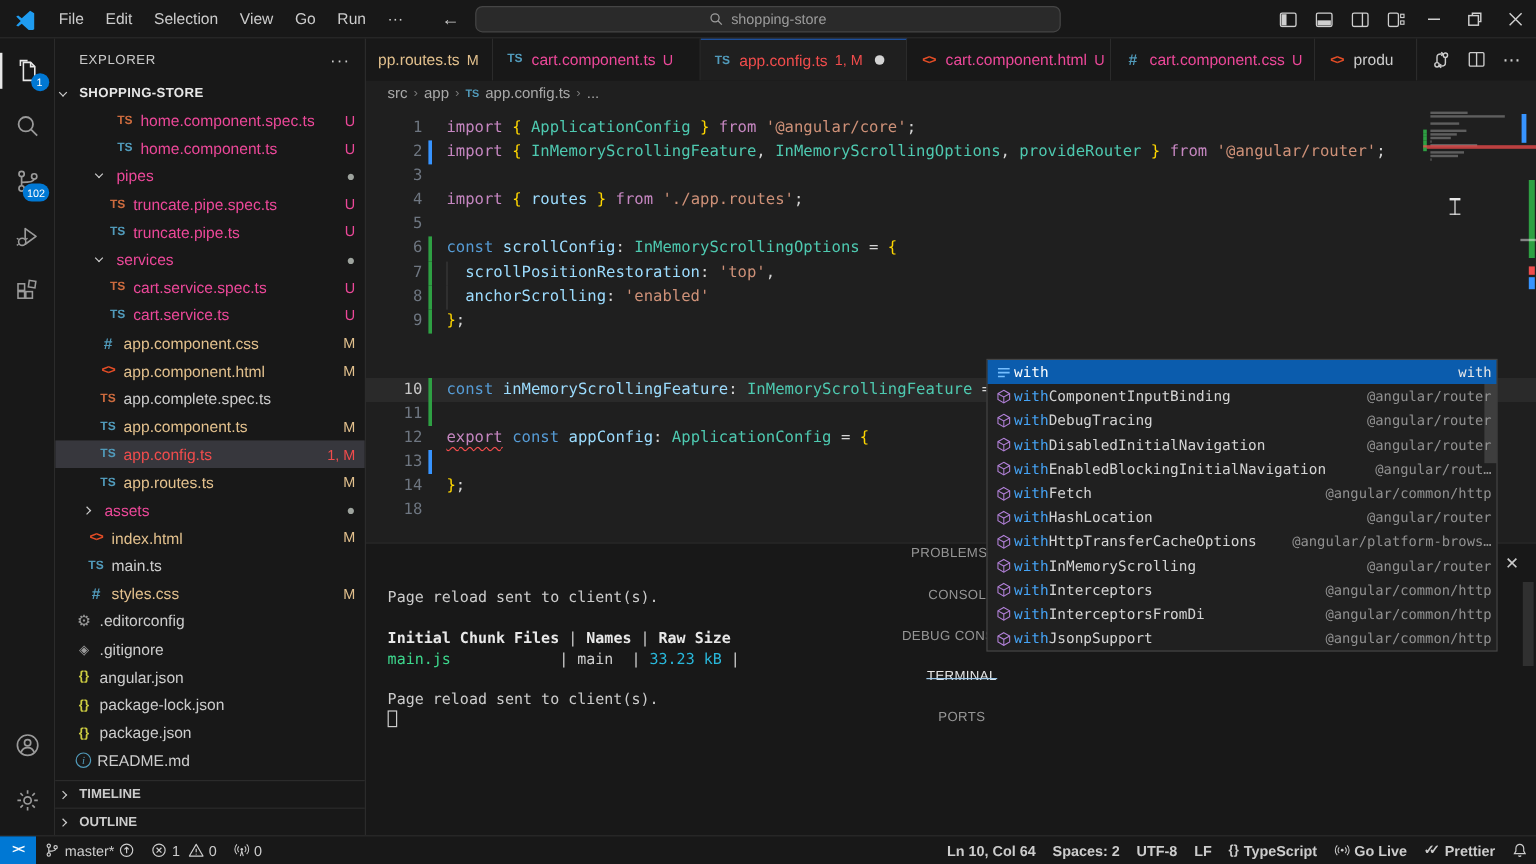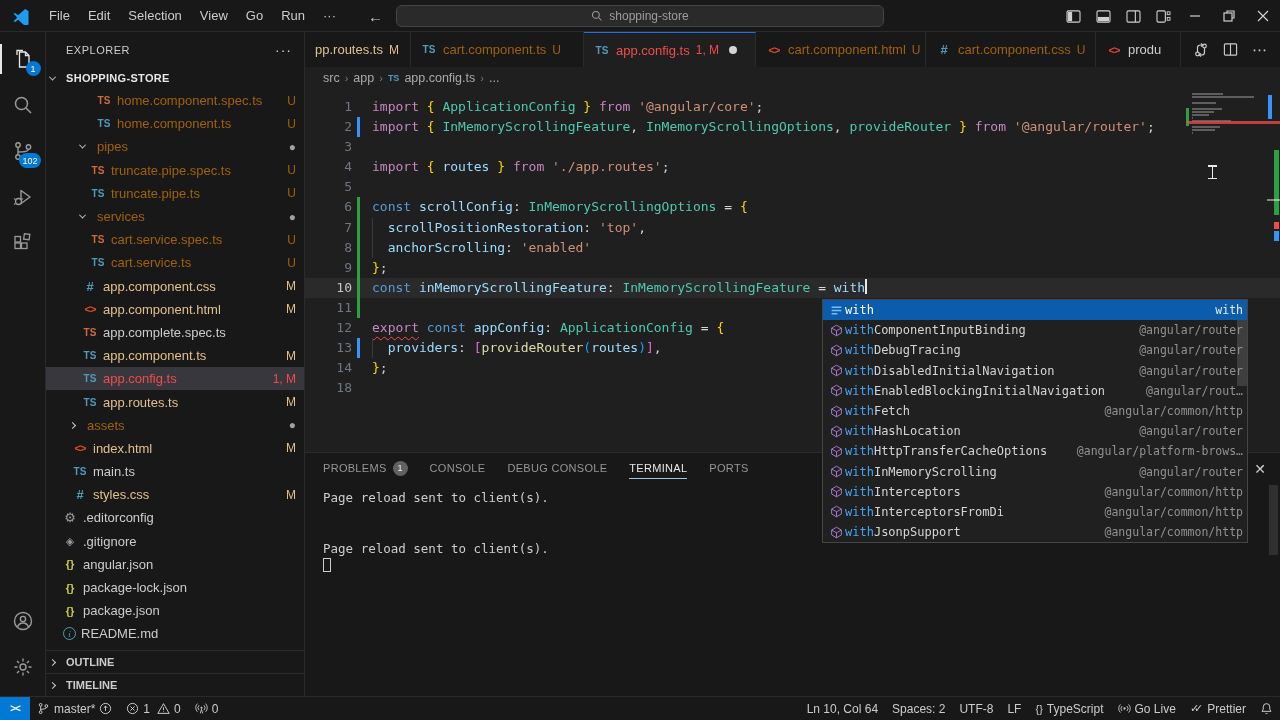--- a/index.html
+++ b/index.html
@@ -57,7 +57,7 @@
   .fi.gitc { color:#9a9a9a; font-size:11px; font-weight:normal; }
   .circ-i { width:13px; height:13px; border:1.2px solid #519aba; border-radius:50%; color:#519aba; font-size:9px;
     display:flex; align-items:center; justify-content:center; font-style:italic; font-family:"Liberation Serif",serif; flex:none; margin-left:1px; }
-  .c-unt { color:#a16207; } .c-mod { color:#e2c08d; } .c-err { color:#f14c4c; } .c-def { color:#cccccc; }
+  .c-unt { color:#ec4899; } .c-mod { color:#e2c08d; } .c-err { color:#f14c4c; } .c-def { color:#cccccc; }
   .dotb { color:#9da39d; font-size:9px; }
   .section-row { height:23px; display:flex; align-items:center; border-top:1px solid #2b2b2b; font-size:11px;
     font-weight:bold; color:#cccccc; padding-left:4px; gap:4px; }

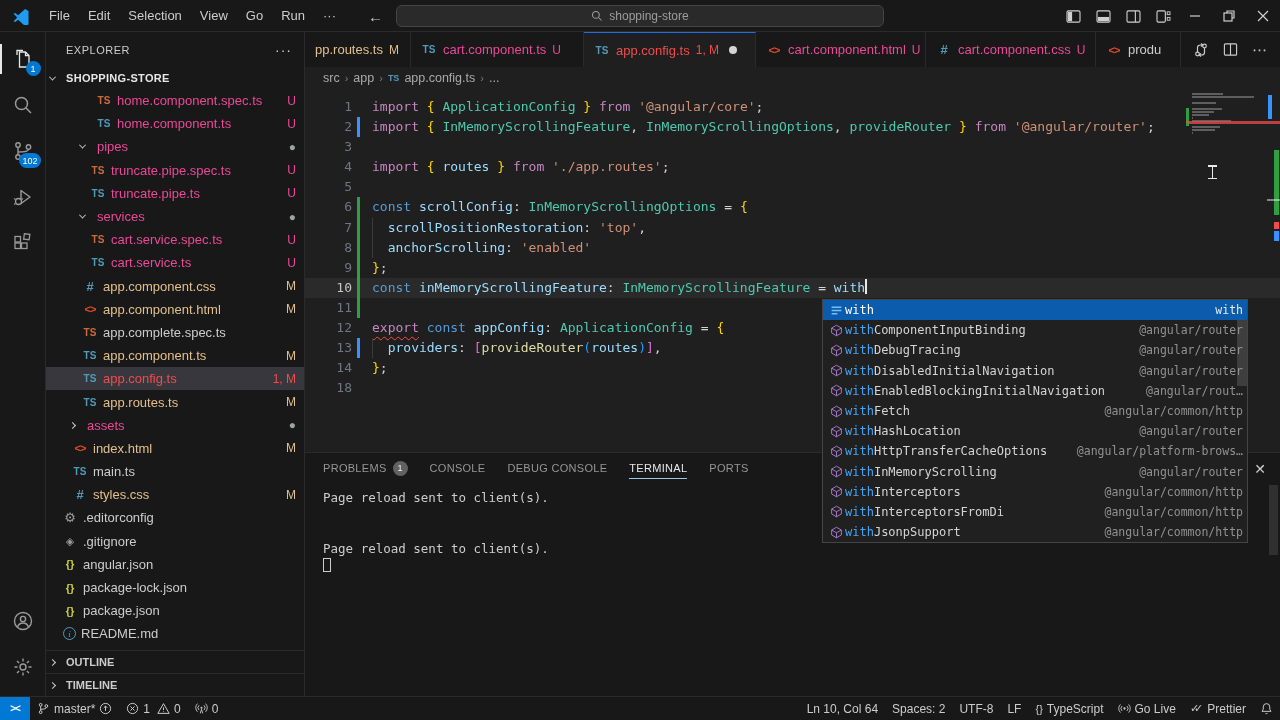--- a/index.html
+++ b/index.html
@@ -79,7 +79,7 @@
   .code-wrap { position:relative; flex:1; overflow:hidden; padding-top:8px; }
   .cl { display:flex; height:20.1px; line-height:20.1px; font-size:13px; }
   .cl .ln { width:47px; text-align:right; color:#6e7681; flex:none; font-family:"DejaVu Sans Mono",monospace; }
-  .cl.cur { background:rgba(120,120,120,.12); }
+  .cl.cur { background:rgba(120,120,120,.12);margin-top:37px; }
   .cl.cur .ln { color:#c6c6c6; }
   .cl .gm { width:3px; margin-left:5px; flex:none; }
   .cl .gm.a { background:#2ea043; }

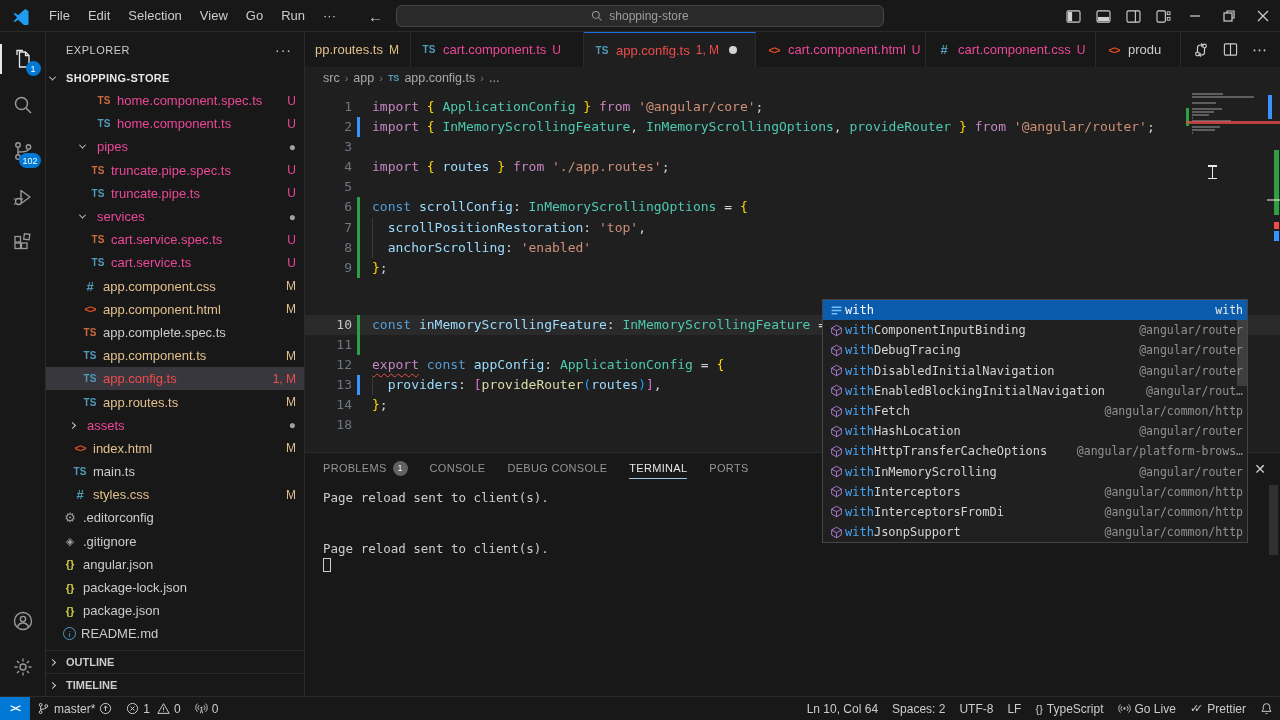--- a/index.html
+++ b/index.html
@@ -540,7 +540,6 @@
           <div class="cl">
             <span class="ln">13</span>
             <span class="gm m"></span>
-            <span class="ct guide"><span class="tk pun">  </span><span class="tk var">providers</span><span class="tk pun">: </span><span class="tk b2">[</span><span class="tk fn">provideRouter</span><span class="tk b3">(</span><span class="tk var">routes</span><span class="tk b3">)</span><span class="tk b2">]</span><span class="tk pun">,</span></span>
           </div>
           <div class="cl">
             <span class="ln">14</span>

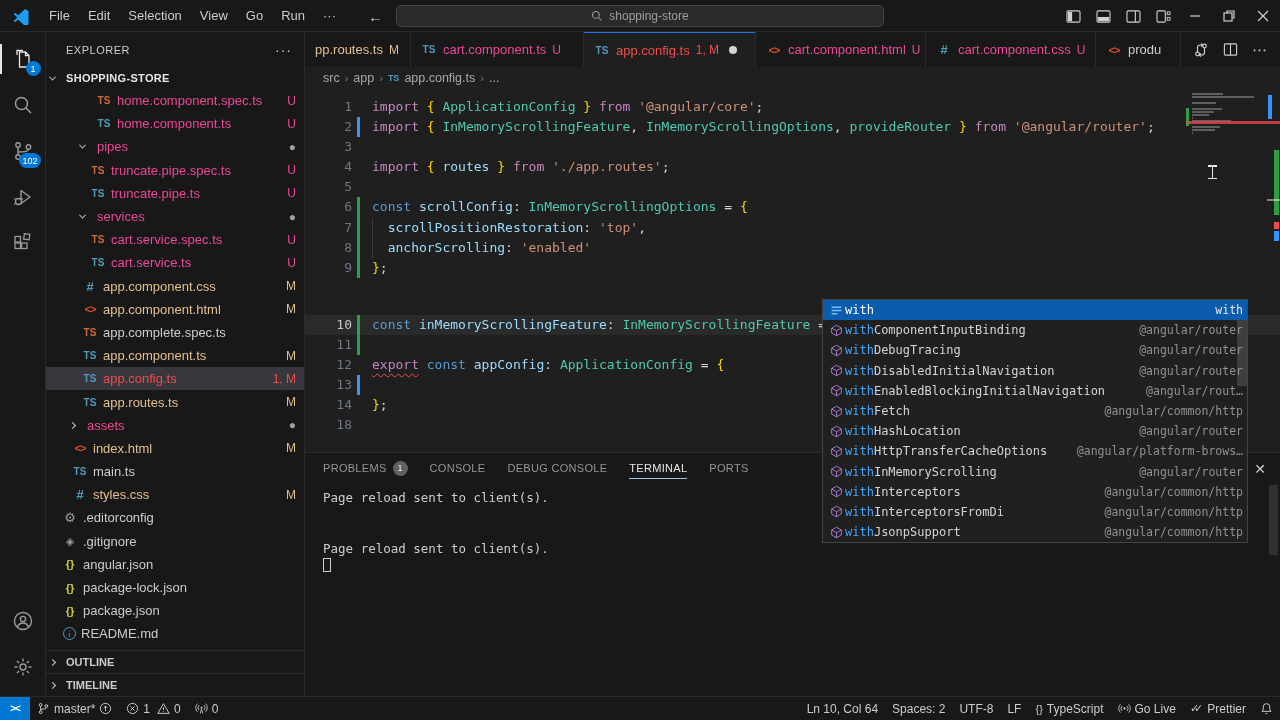--- a/index.html
+++ b/index.html
@@ -106,7 +106,7 @@
 
   
   .panel { height:244px; flex:none; border-top:1px solid #2b2b2b; background:#181818; position:relative; }
-  .ptabs { height:30px; display:flex; align-items:center; padding-left:18px; gap:22px; }
+  .ptabs { height:30px; display:flex; align-items:center; padding-left:18px; gap:22px;flex-direction:column; }
   .ptab { font-size:11px; letter-spacing:.3px; color:#969696; height:30px; display:flex; align-items:center; gap:6px; position:relative; }
   .ptab.active { color:#e7e7e7; }
   .ptab.active::after { content:""; position:absolute; left:0; right:0; bottom:4px; height:1px; background:#9cc7e8; }

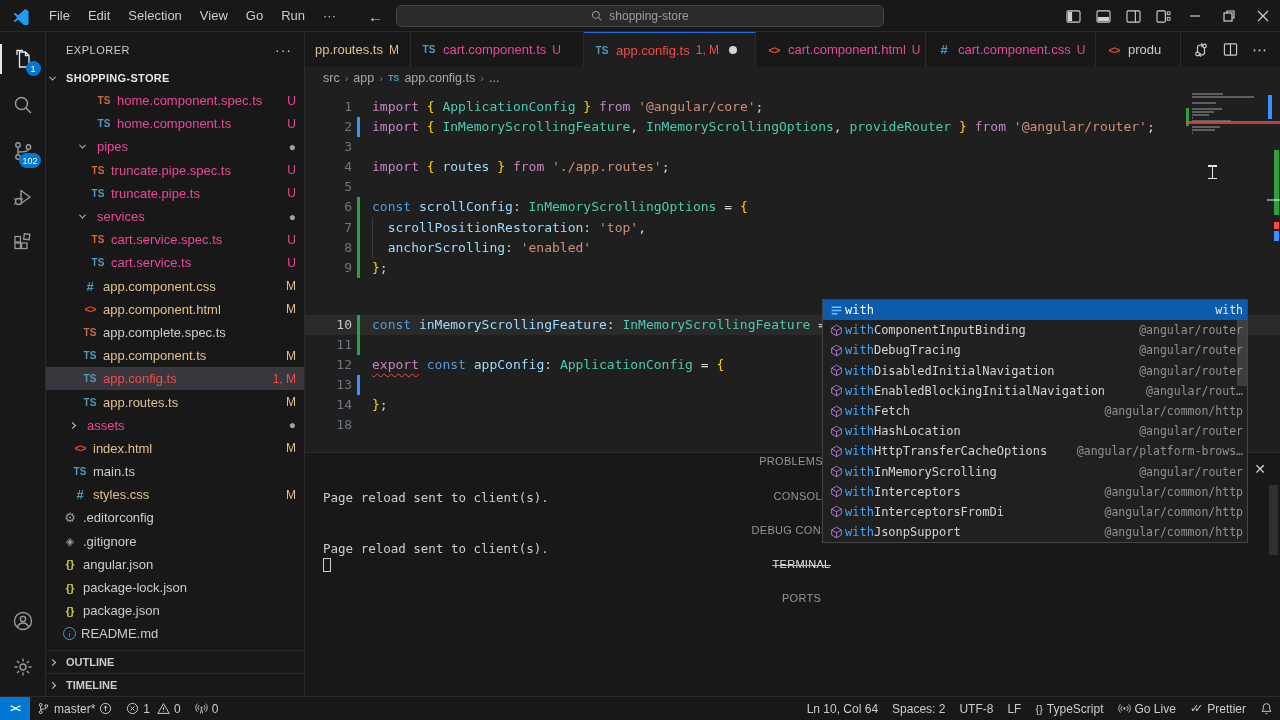--- a/index.html
+++ b/index.html
@@ -633,6 +633,7 @@
       <div class="term" id="terminal">
           <div class="tl"><span class="tt d">Page reload sent to client(s).</span></div>
           <div class="tl">&nbsp;</div>
+          <div class="tl"><span class="tt hdr">Initial Chunk Files</span><span class="tt d"> | </span><span class="tt hdr">Names</span><span class="tt d"> | </span><span class="tt hdr">Raw Size</span></div>
           <div class="tl">&nbsp;</div>
           <div class="tl"><span class="tt d">Page reload sent to client(s).</span></div>
           <div class="tl"><span class="term-caret"></span></div>

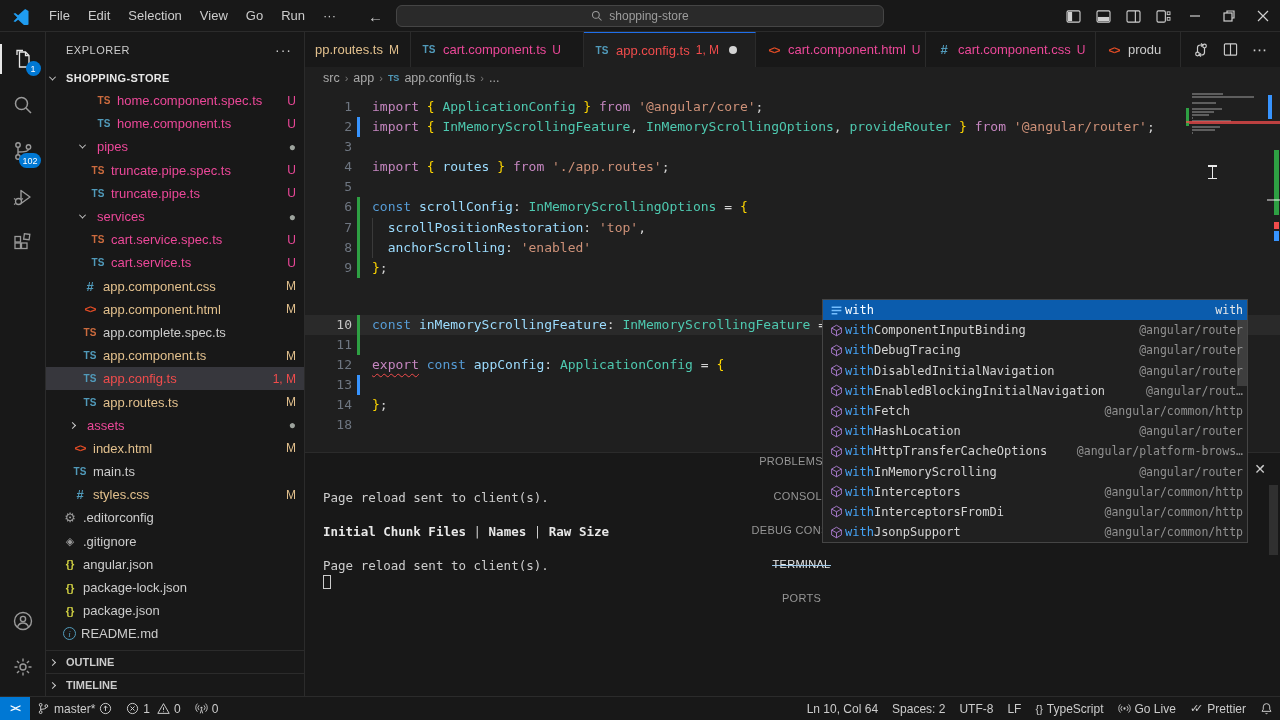--- a/index.html
+++ b/index.html
@@ -634,6 +634,7 @@
           <div class="tl"><span class="tt d">Page reload sent to client(s).</span></div>
           <div class="tl">&nbsp;</div>
           <div class="tl"><span class="tt hdr">Initial Chunk Files</span><span class="tt d"> | </span><span class="tt hdr">Names</span><span class="tt d"> | </span><span class="tt hdr">Raw Size</span></div>
+          <div class="tl"><span class="tt grn">main.js</span><span class="tt d">            | </span><span class="tt d">main</span><span class="tt d">  | </span><span class="tt cyn">33.23 kB</span><span class="tt d"> |</span></div>
           <div class="tl">&nbsp;</div>
           <div class="tl"><span class="tt d">Page reload sent to client(s).</span></div>
           <div class="tl"><span class="term-caret"></span></div>

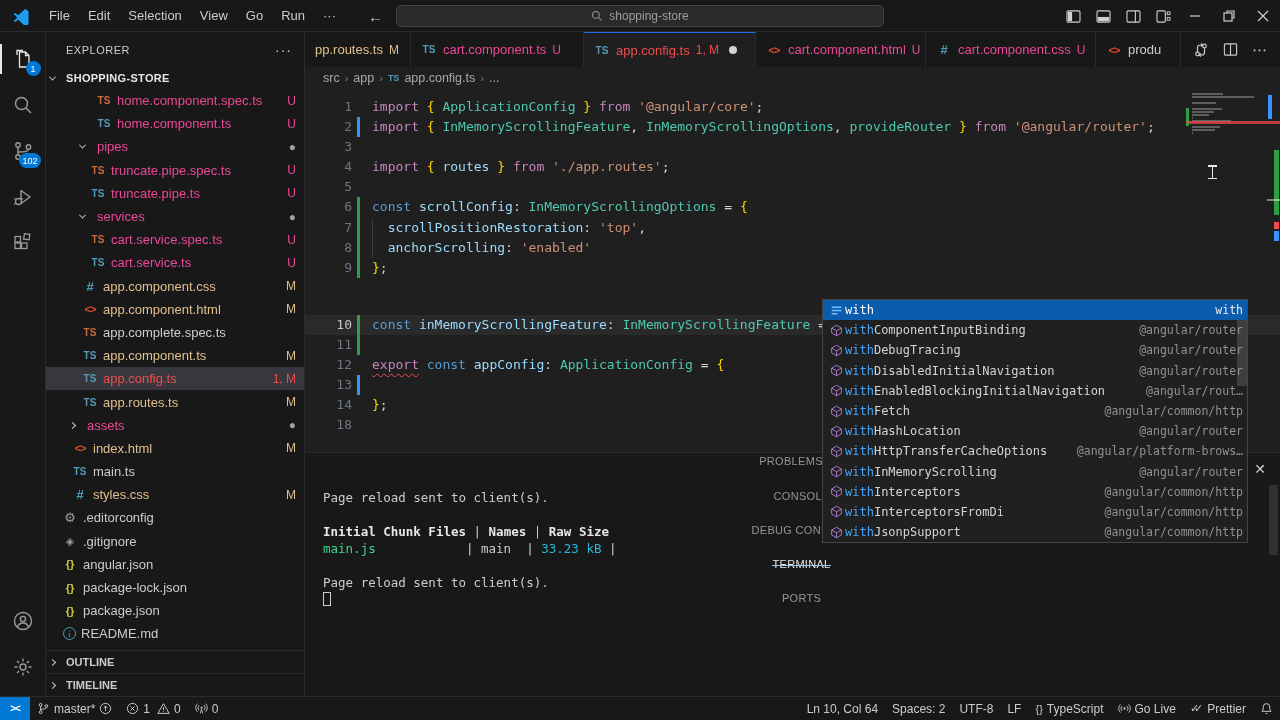--- a/index.html
+++ b/index.html
@@ -404,11 +404,11 @@
       </div>
     <div class="section-row">
       <span class="chev right"></span>
-      <span>OUTLINE</span>
+      <span>TIMELINE</span>
     </div>
     <div class="section-row">
       <span class="chev right"></span>
-      <span>TIMELINE</span>
+      <span>OUTLINE</span>
     </div>
   </div>
 

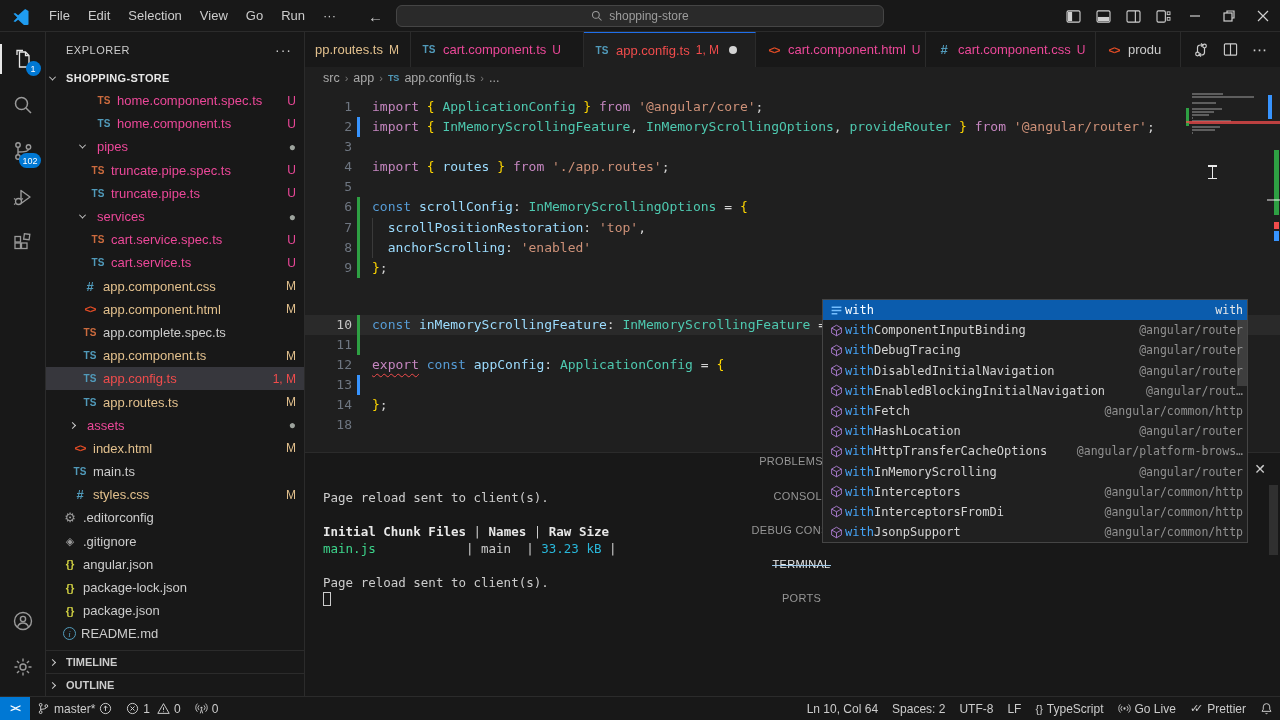--- a/index.html
+++ b/index.html
@@ -138,7 +138,7 @@
   .remote { width:30px; height:24px; background:#0078d4; color:#fff; display:flex; align-items:center;
     justify-content:center; font-size:10px; font-weight:bold; flex:none; letter-spacing:-1px; }
   .sb-item { display:flex; align-items:center; gap:4px; padding:0 7px; height:24px; }
-  .sb-right { margin-left:auto; display:flex; align-items:flex-end; }
+  .sb-right { margin-left:auto; display:flex; align-items:flex-end;font-weight:bold; }
   .dblchk { letter-spacing:-5px; padding-right:5px; font-size:11px; }
   svg.ic { display:block; }
 </style>

